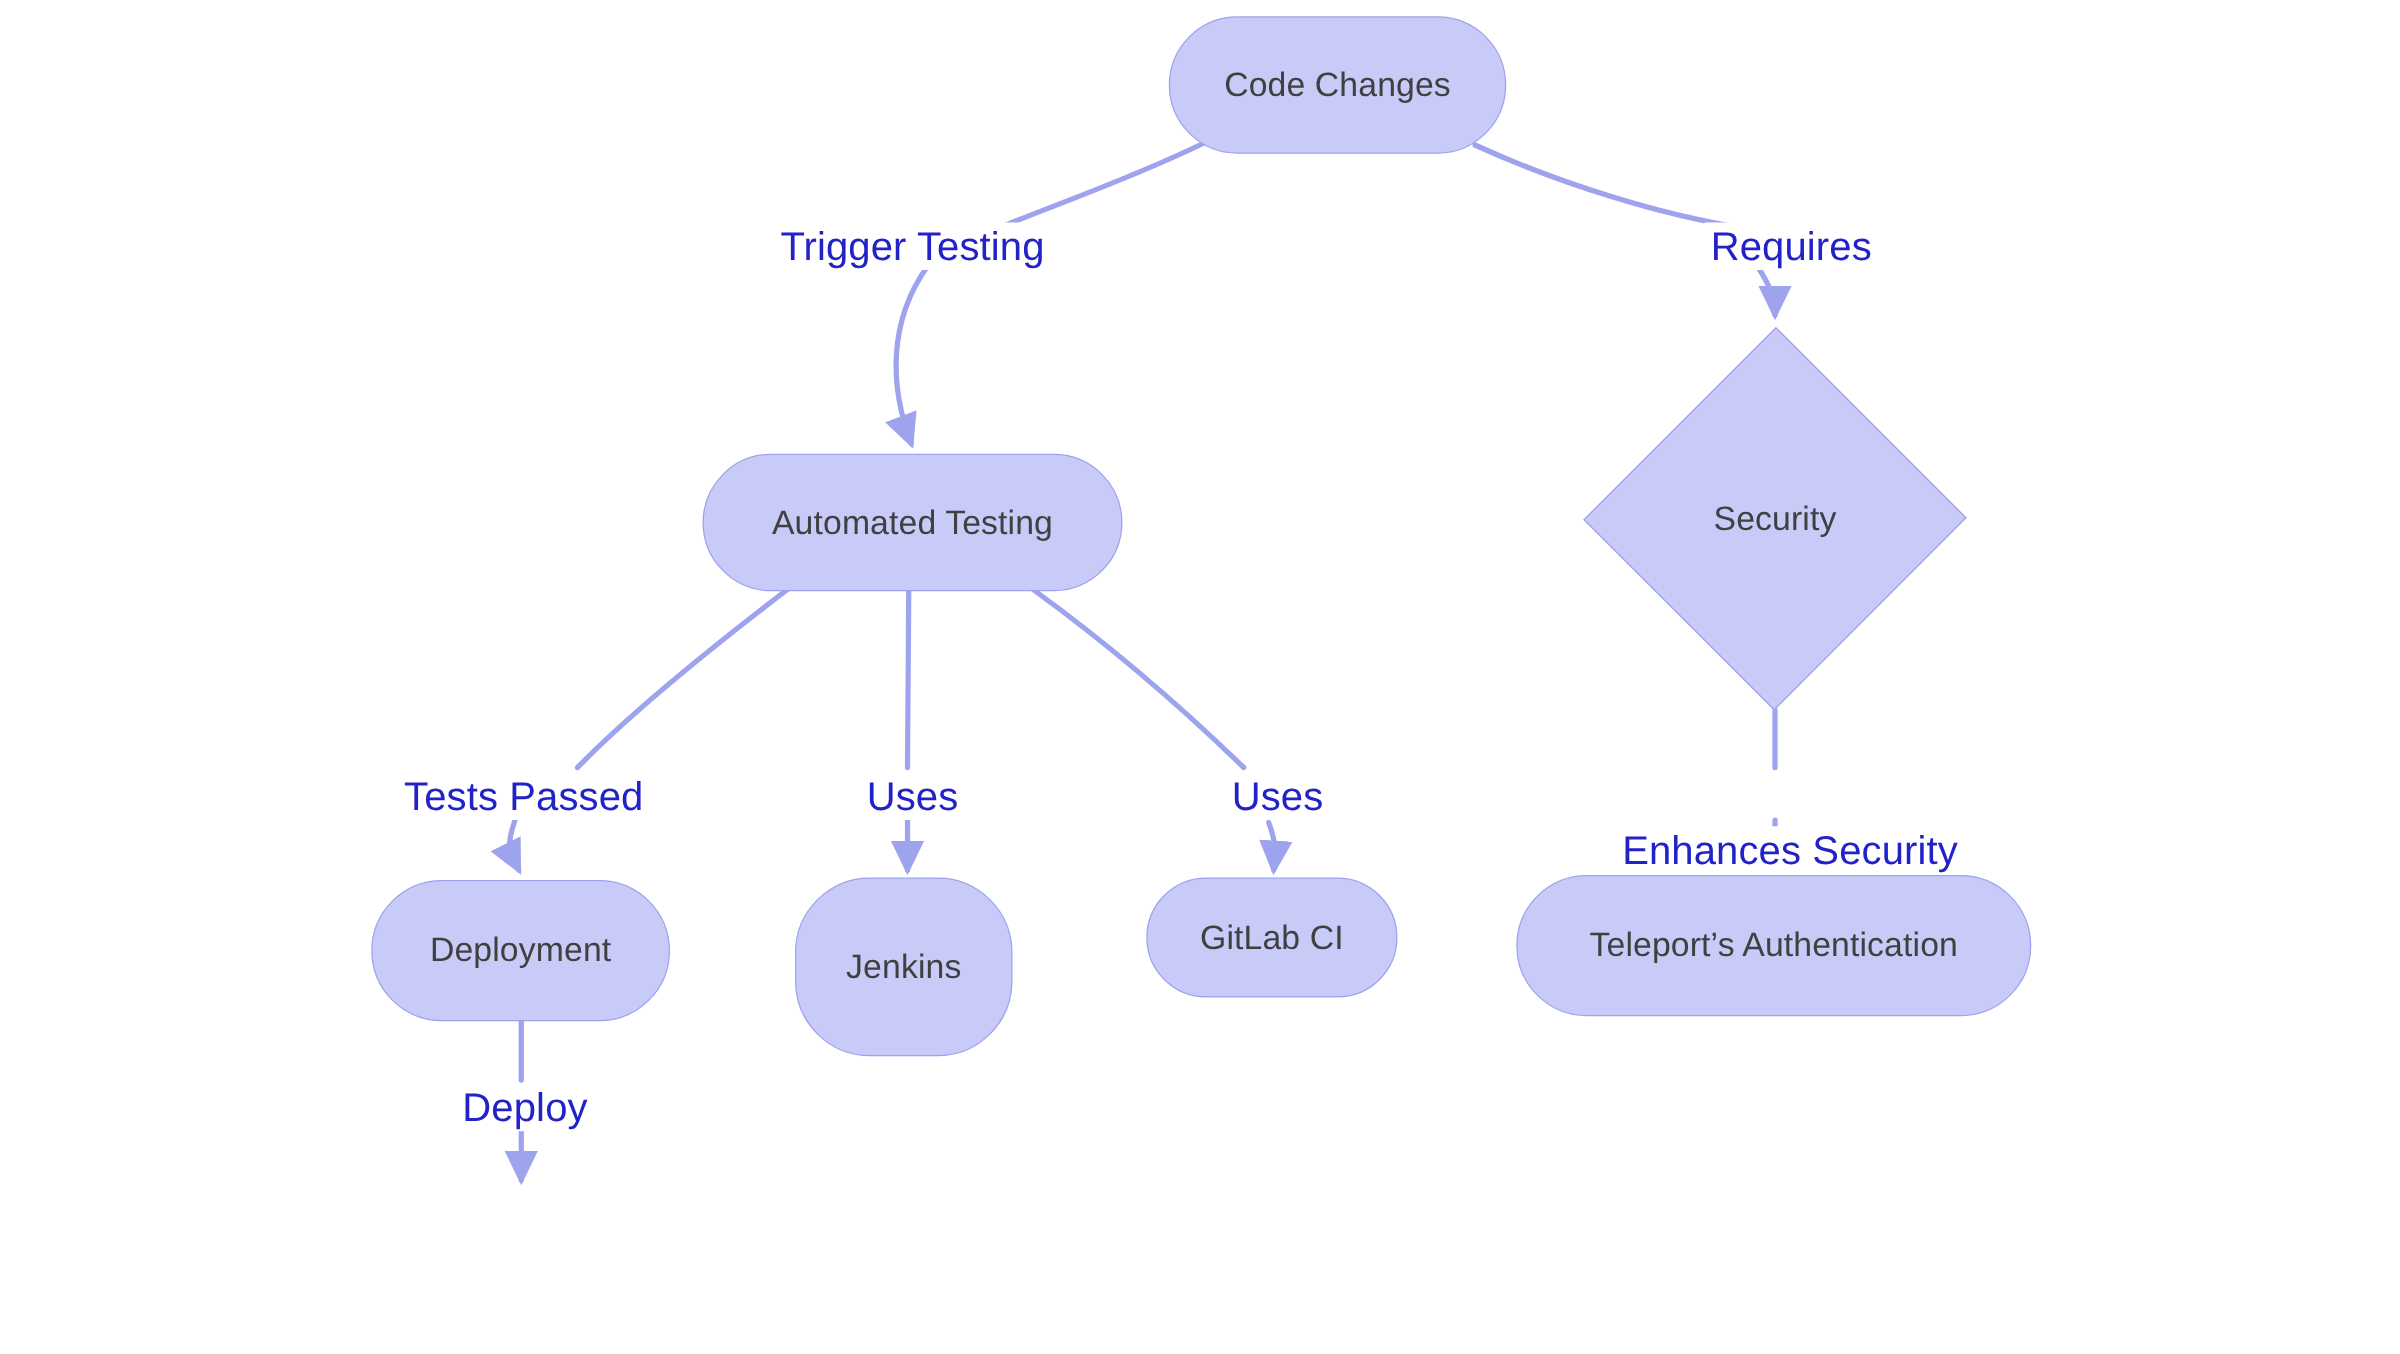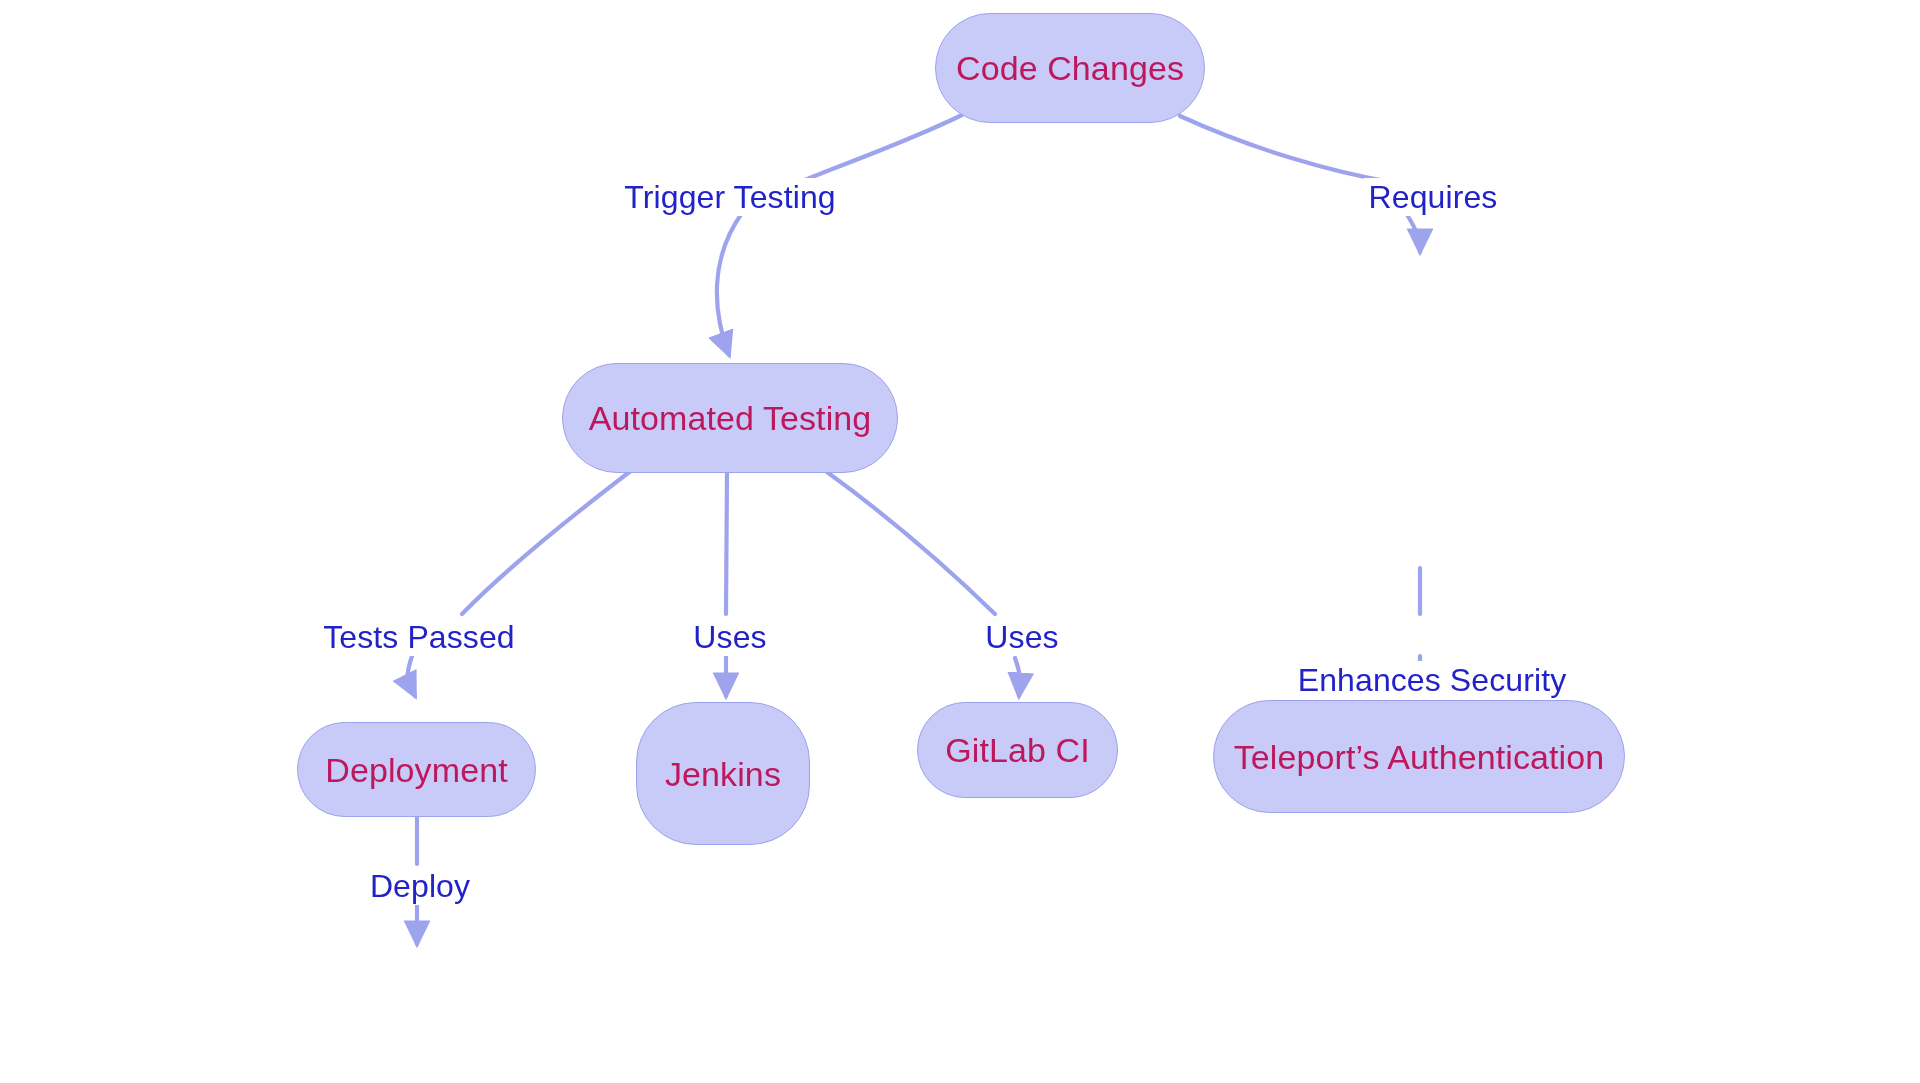--- a/index.html
+++ b/index.html
@@ -40,9 +40,9 @@
     border-radius: 60px;
   }
   .node-label {
-    color: #be185d;
+    color: #404040;
     font-family: "Liberation Sans", sans-serif;
-    font-size: 34px;
+    font-size: 27px;
     font-weight: 400;
     line-height: 1;
     white-space: nowrap;

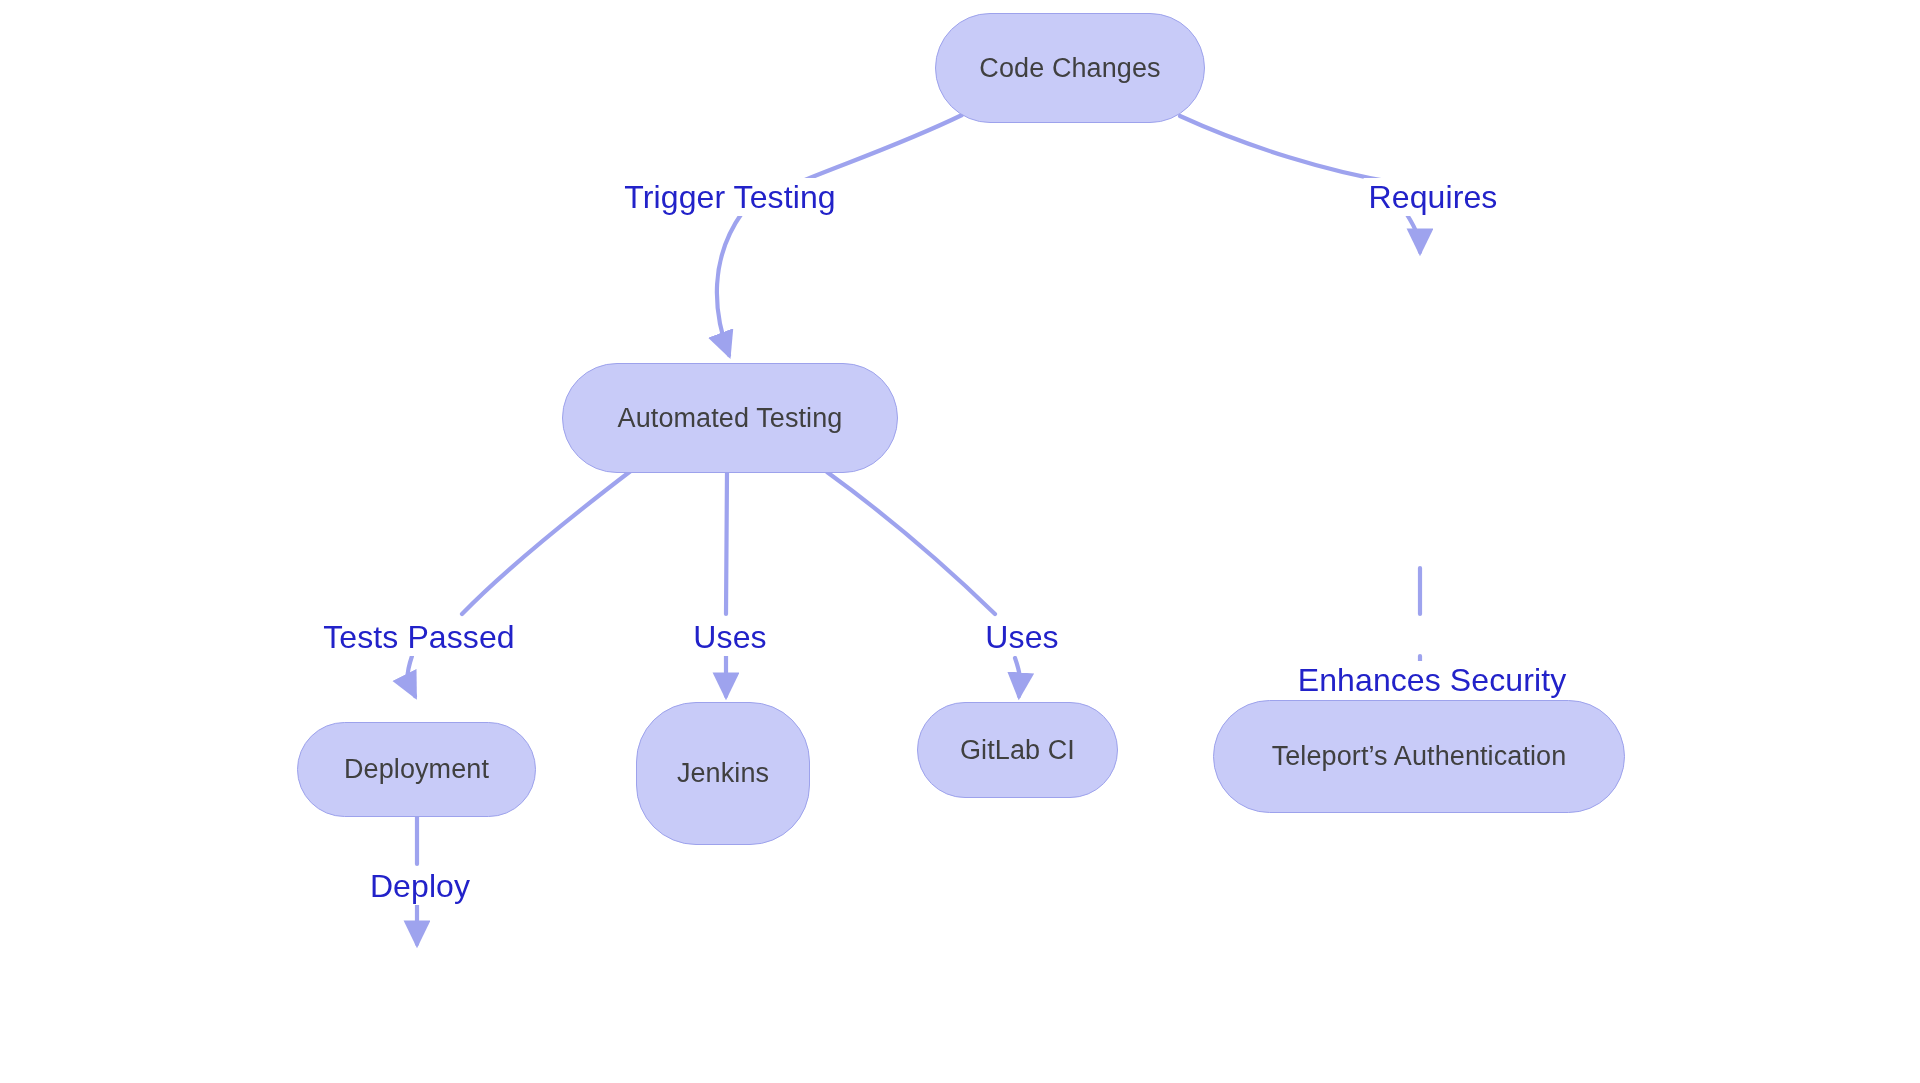--- a/index.html
+++ b/index.html
@@ -131,6 +131,10 @@
     <span class="node-label">Automated Testing</span>
   </div>
 
+  <div class="node diamond" style="left:1267px; top:260px; width:306px; height:310px;">
+    <span class="diamond-face"></span>
+    <span class="node-label">Security</span>
+  </div>
 
   <div class="node stadium" style="left:297px; top:722px; width:239px; height:95px;">
     <span class="node-label">Deployment</span>

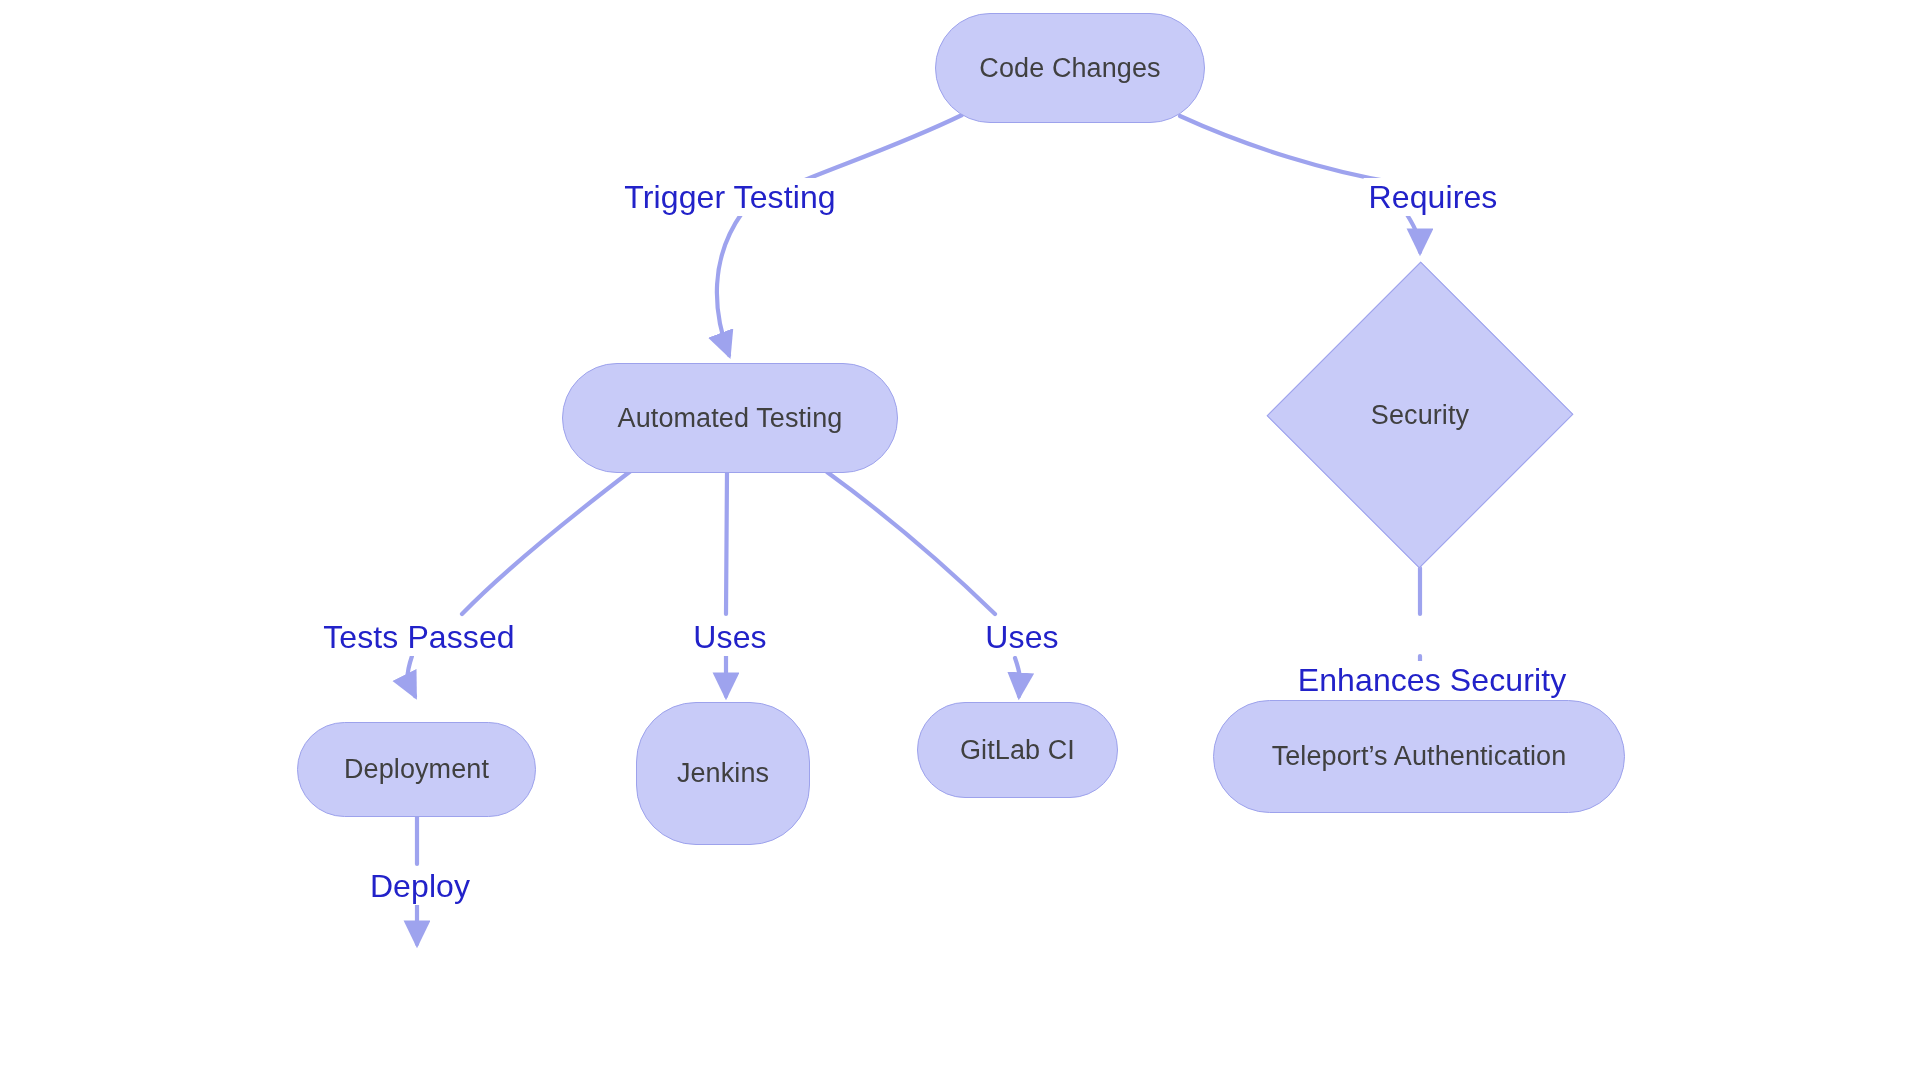--- a/index.html
+++ b/index.html
@@ -136,7 +136,7 @@
     <span class="node-label">Security</span>
   </div>
 
-  <div class="node stadium" style="left:297px; top:722px; width:239px; height:95px;">
+  <div class="node stadium" style="left:297px; top:704px; width:239px; height:113px;">
     <span class="node-label">Deployment</span>
   </div>
 

